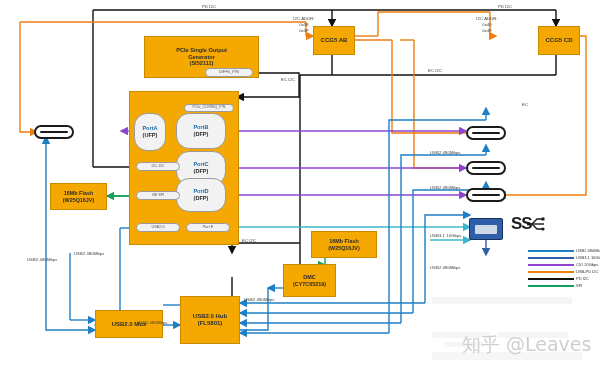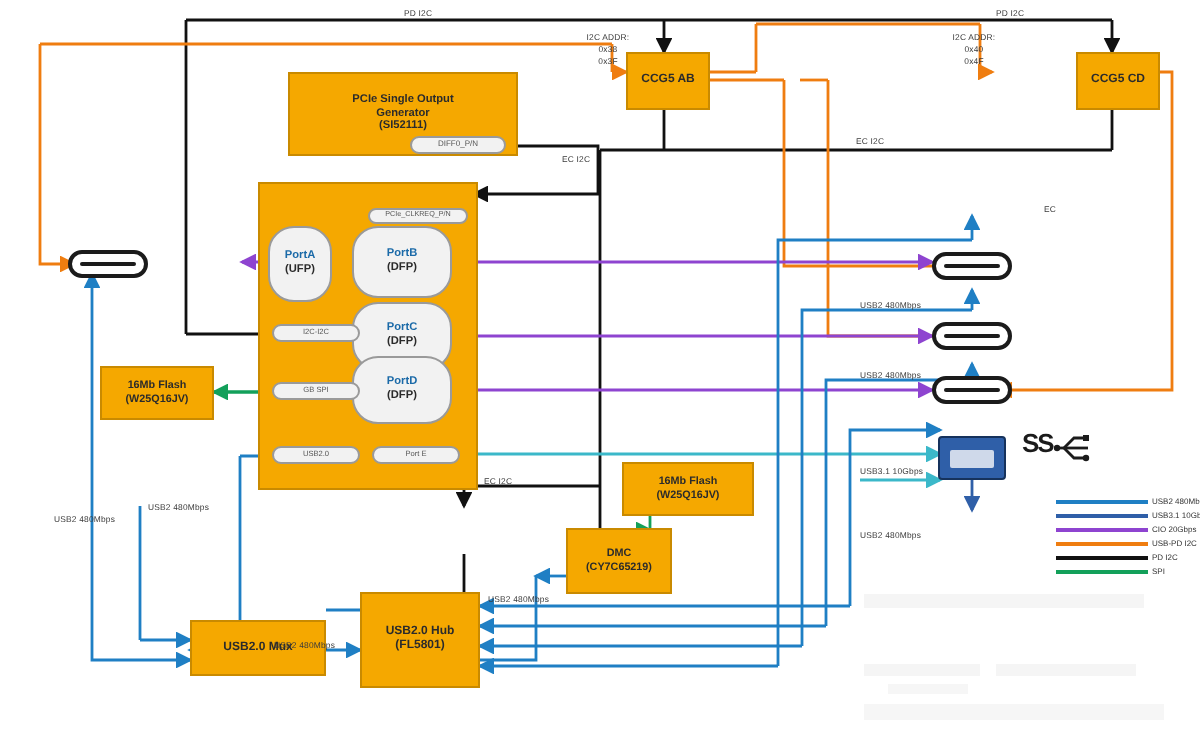--- a/index.html
+++ b/index.html
@@ -39,7 +39,7 @@
          border:1px solid #16325c;border-radius:2px;box-sizing:border-box;z-index:6;}
   .typea:after{content:"";position:absolute;left:5px;top:6px;right:5px;bottom:5px;
                background:#cfd9ea;border-radius:1px;}
-  .ssmark{position:absolute;font-size:13px;font-weight:bold;color:#1b1b1b;z-index:7;
+  .ssmark{position:absolute;font-size:17px;font-weight:bold;color:#1b1b1b;z-index:7;
           letter-spacing:-1px;}
 
   .legend{position:absolute;z-index:8;}

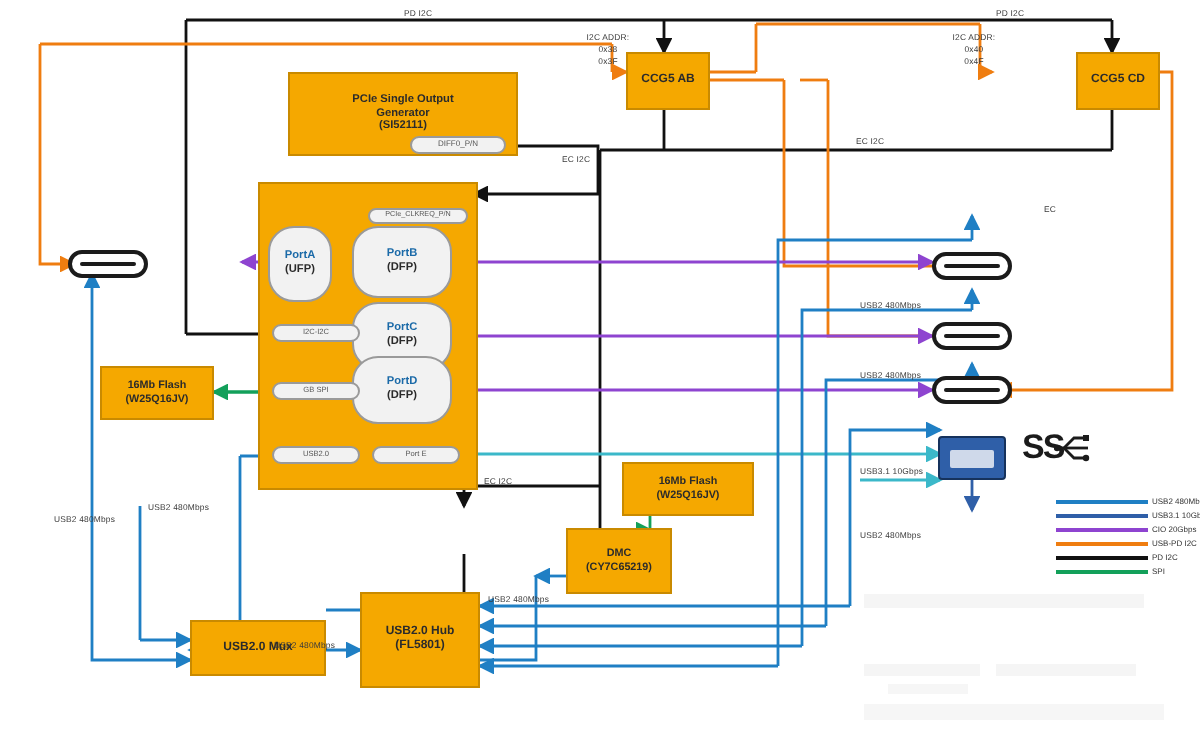--- a/index.html
+++ b/index.html
@@ -313,6 +313,7 @@
   <div class="wmbar" style="left:498px;top:332px;width:70px;height:6px;opacity:.55;"></div>
   <div class="wmbar" style="left:444px;top:342px;width:40px;height:5px;opacity:.45;"></div>
   <div class="wmbar" style="left:432px;top:352px;width:150px;height:8px;opacity:.45;"></div>
+  <div class="watermark" style="left:462px;top:332px;">知乎 @Leaves</div>
 
 </div>
 

